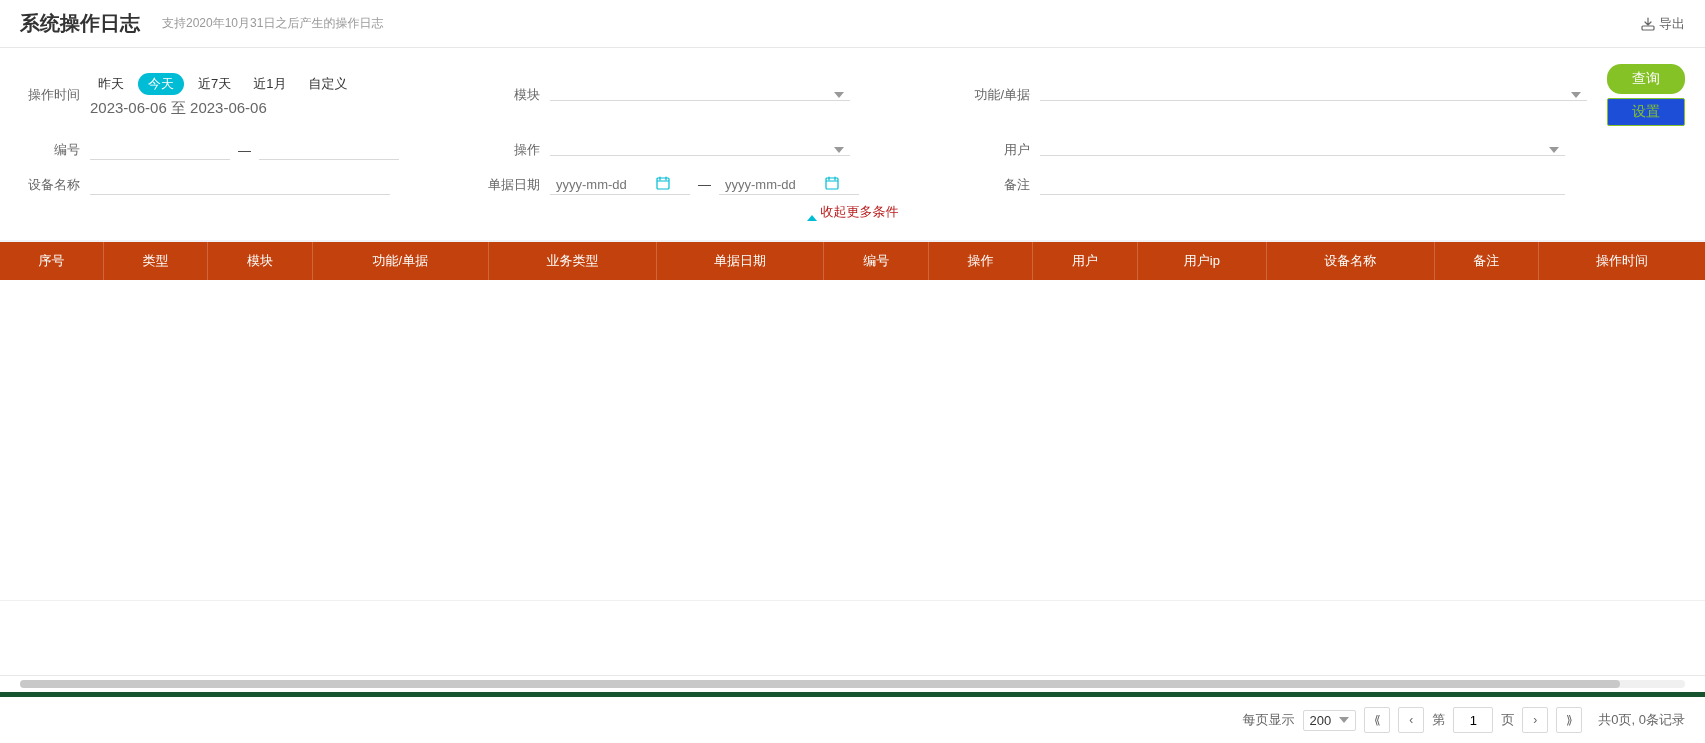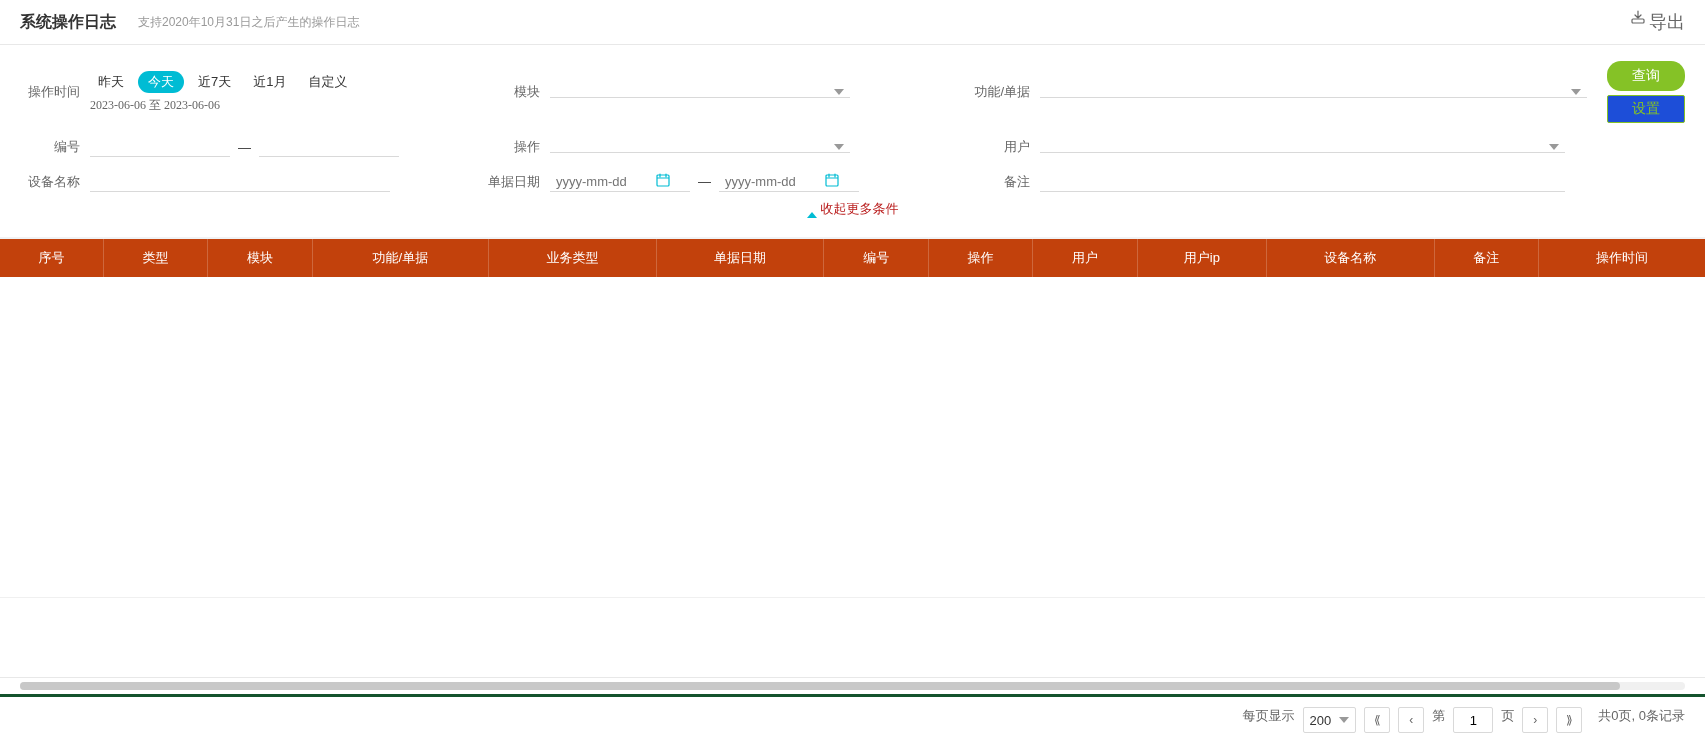--- a/index.html
+++ b/index.html
@@ -9,7 +9,7 @@
 
     
     .header-bar { background: #fff; padding: 10px 20px; display: flex; align-items: center; justify-content: space-between; border-bottom: 1px solid #e8e8e8; }
-    .header-title { font-size: 16px; font-weight: bold; color: #333; margin-right: 12px; }
+    .header-title { font-size: 20px; font-weight: bold; color: #333; margin-right: 12px; }
     .header-subtitle { font-size: 12px; color: #999; }
     .export-btn { display: flex; gap: 4px; color: #666; font-size: 18px; cursor: pointer; border: none; background: none; }
 

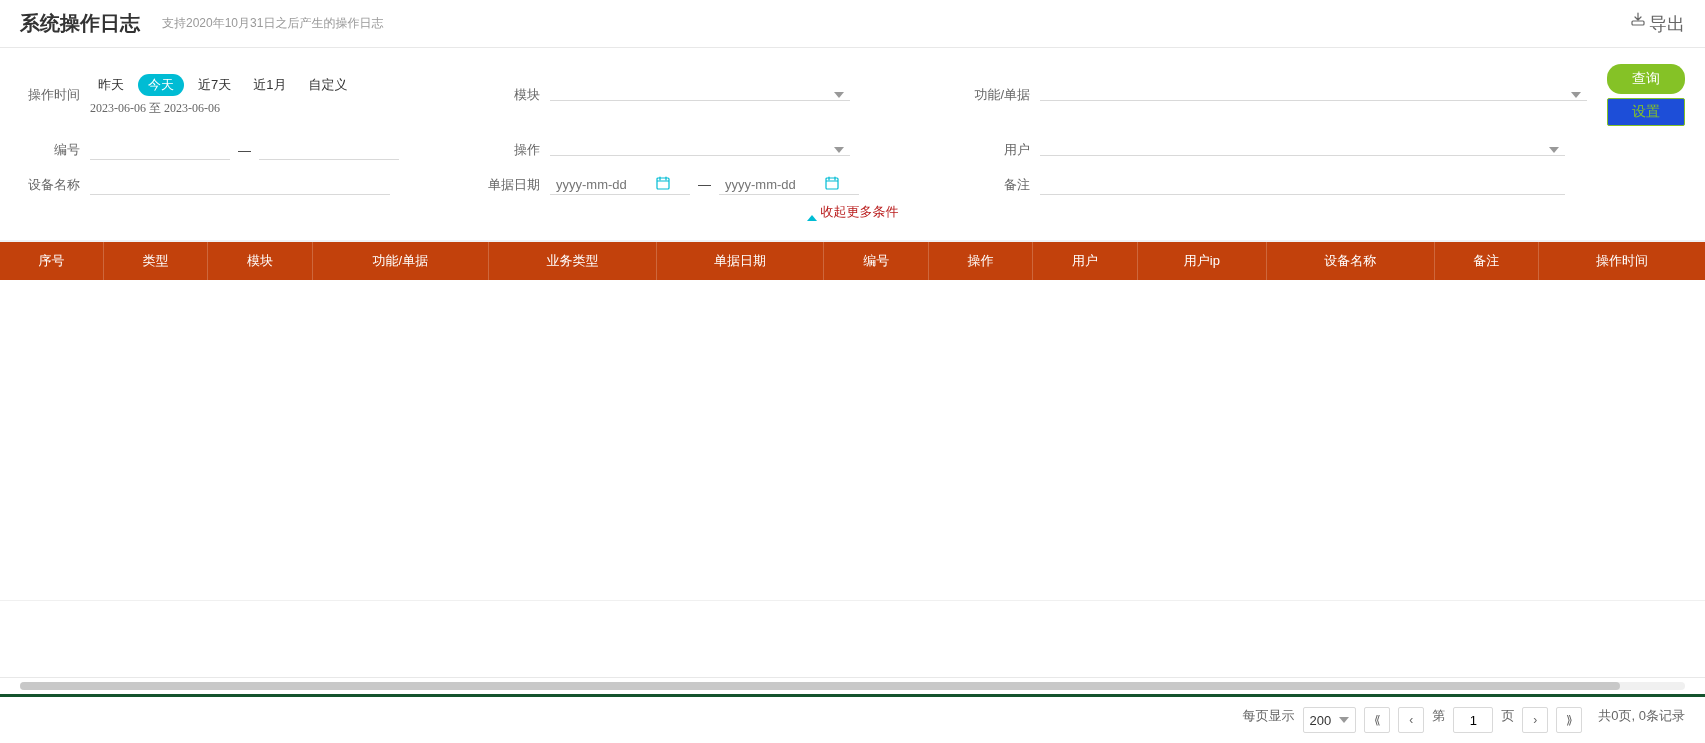--- a/index.html
+++ b/index.html
@@ -11,7 +11,7 @@
     .header-bar { background: #fff; padding: 10px 20px; display: flex; align-items: center; justify-content: space-between; border-bottom: 1px solid #e8e8e8; }
     .header-title { font-size: 20px; font-weight: bold; color: #333; margin-right: 12px; }
     .header-subtitle { font-size: 12px; color: #999; }
-    .export-btn { display: flex; gap: 4px; color: #666; font-size: 18px; cursor: pointer; border: none; background: none; }
+    .export-btn { display: flex; align-items: center; gap: 4px; color: #666; font-size: 13px; cursor: pointer; border: none; background: none; }
 
     
     .filter-area { background: #fff; padding: 16px 20px; margin-bottom: 2px; }

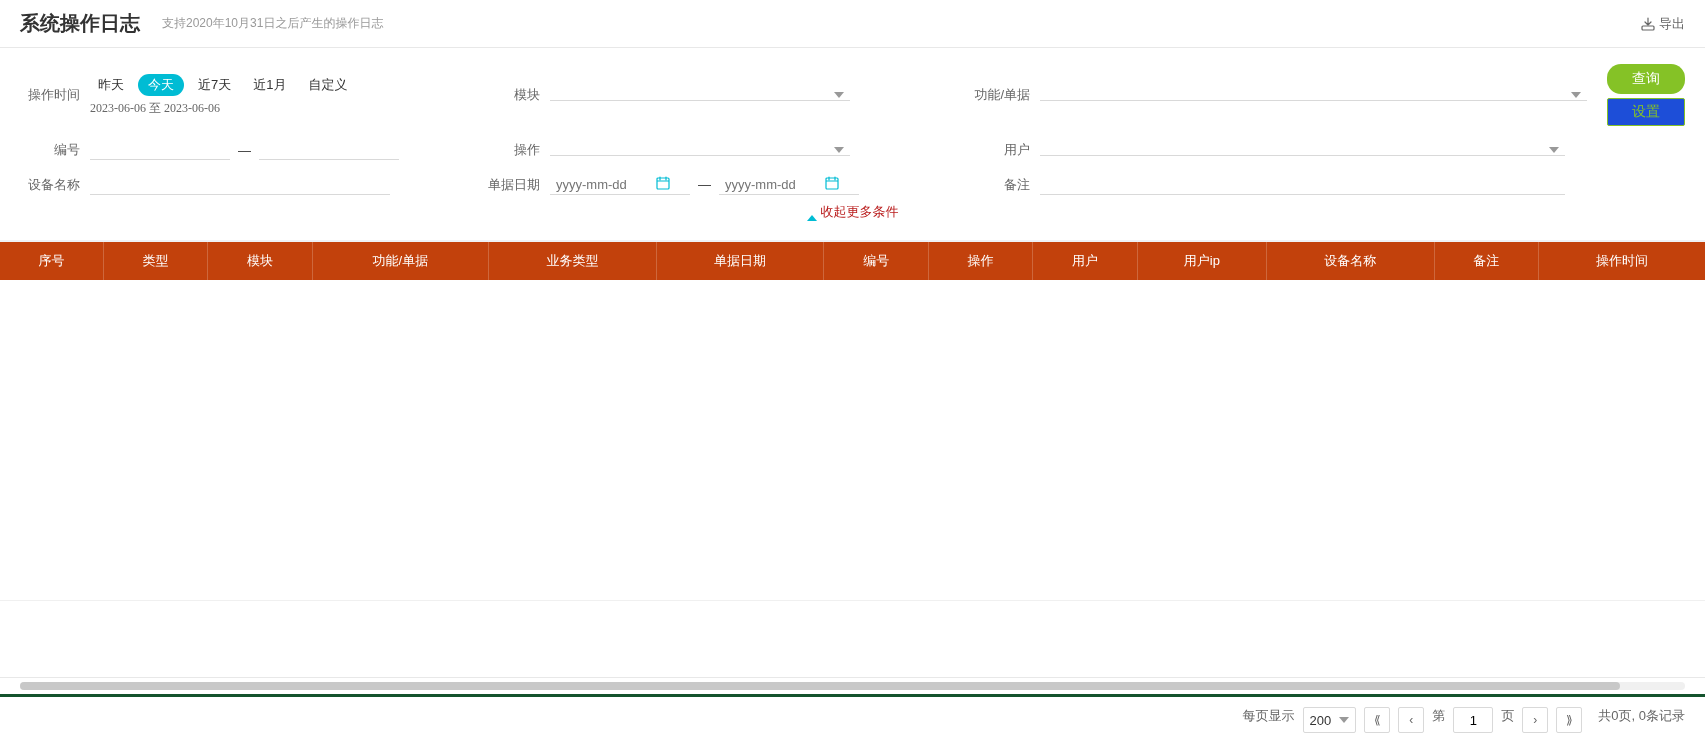--- a/index.html
+++ b/index.html
@@ -23,7 +23,7 @@
     .time-buttons { display: flex; align-items: center; gap: 6px; margin-bottom: 4px; }
     .time-btn { padding: 2px 8px; border: none; background: none; cursor: pointer; color: #333; font-size: 13px; border-radius: 12px; }
     .time-btn.active { background: #00bcd4; color: #fff; border-radius: 12px; padding: 2px 10px; }
-    .time-range { font-size: 12px; color: #666; font-family: Liberation Serif, serif; }
+    .time-range { font-size: 15px; color: #666; }
 
     
     .filter-input { border: none; border-bottom: 1px solid #d9d9d9; outline: none; padding: 2px 6px; font-size: 13px; color: #333; background: transparent; min-width: 120px; }

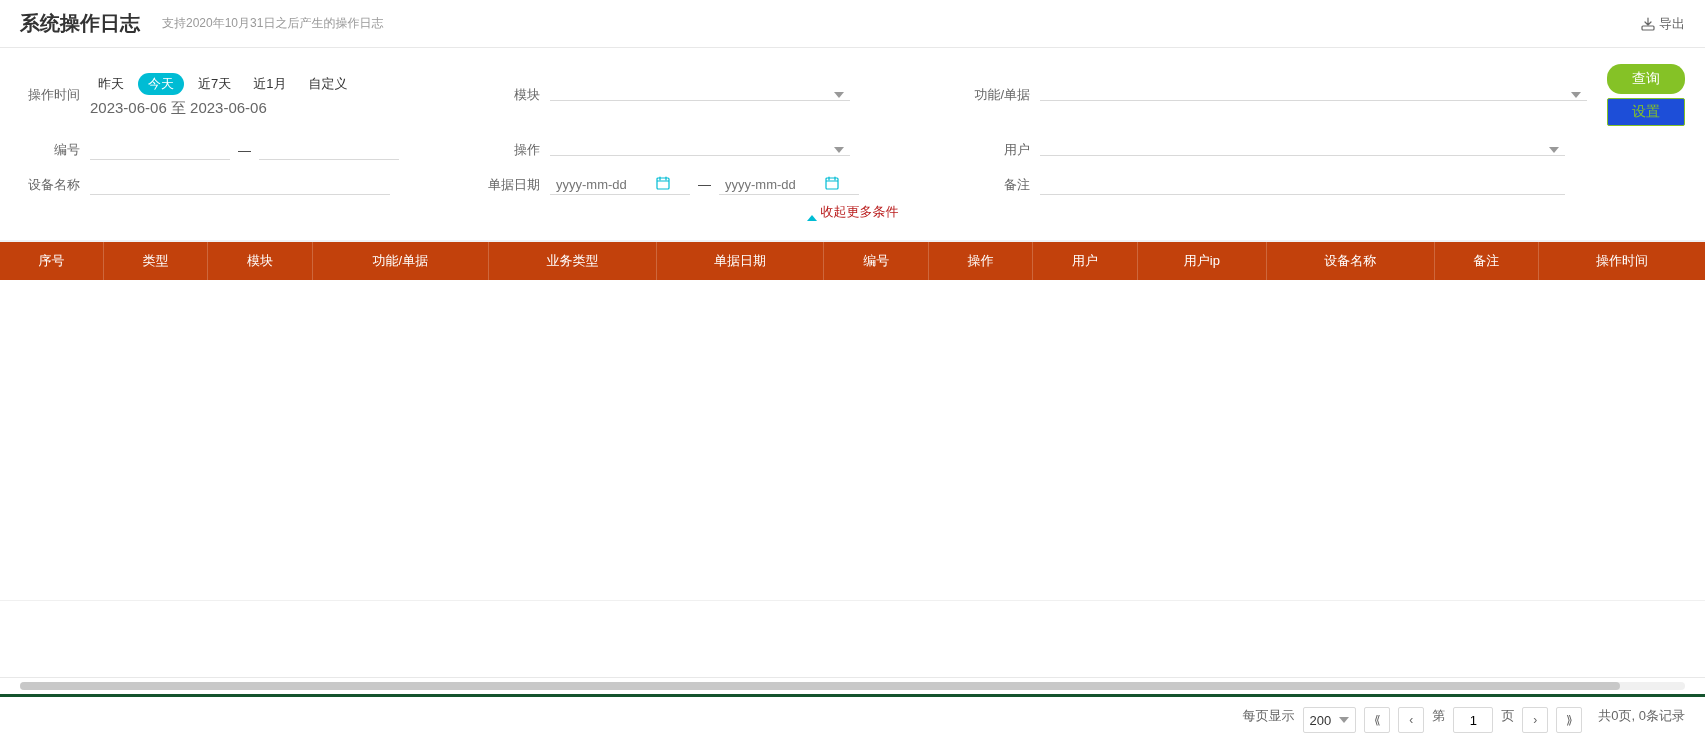--- a/index.html
+++ b/index.html
@@ -73,7 +73,7 @@
     .fake-scrollbar-inner { height: 8px; background: #c8c8c8; width: 1600px; border-radius: 4px; }
 
     
-    .pagination-bar { background: #fff; padding: 10px 20px; display: flex; justify-content: flex-end; gap: 8px; border-top: 3px solid #14532d; }
+    .pagination-bar { background: #fff; padding: 10px 20px; display: flex; align-items: center; justify-content: flex-end; gap: 8px; border-top: 5px solid #14532d; }
     .page-size-label { color: #666; font-size: 13px; }
     .page-size-select { display: inline-flex; align-items: center; border: 1px solid #d9d9d9; padding: 2px 6px; border-radius: 2px; cursor: pointer; gap: 4px; font-size: 13px; }
     .page-nav-btn { width: 26px; height: 26px; border: 1px solid #d9d9d9; background: #fff; cursor: pointer; display: inline-flex; align-items: center; justify-content: center; border-radius: 2px; color: #666; font-size: 12px; }

